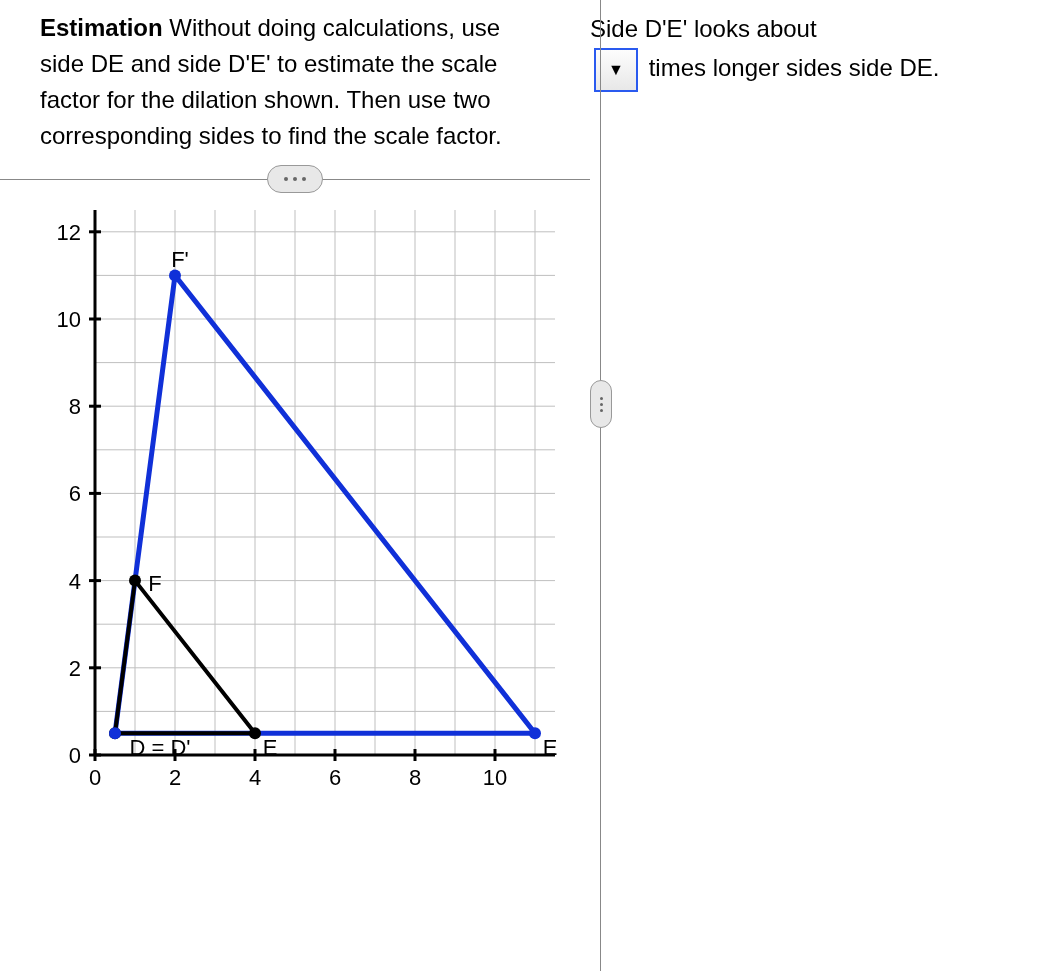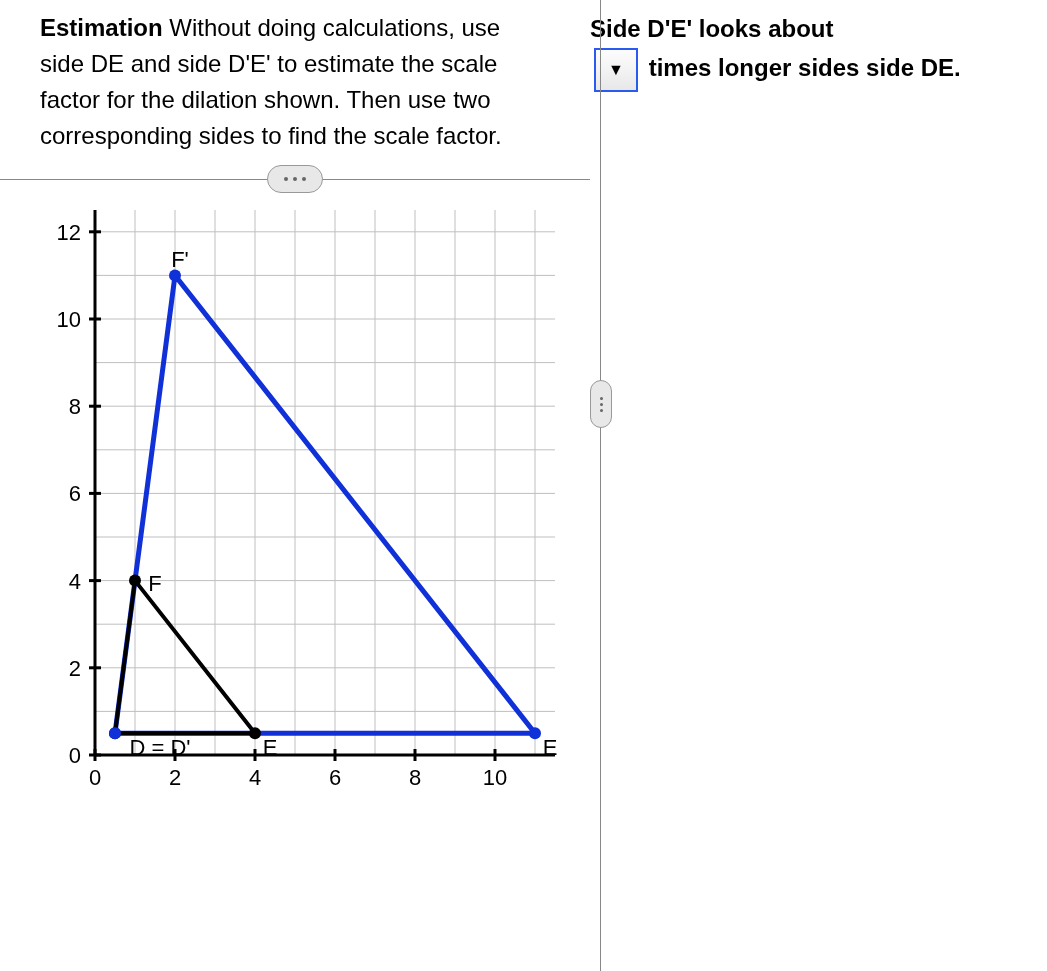--- a/index.html
+++ b/index.html
@@ -25,7 +25,6 @@
       flex: 1;
       padding: 10px 20px 0 20px;
       position: relative;
-      font-weight: bold;
     }
     .divider {
       position: absolute;

